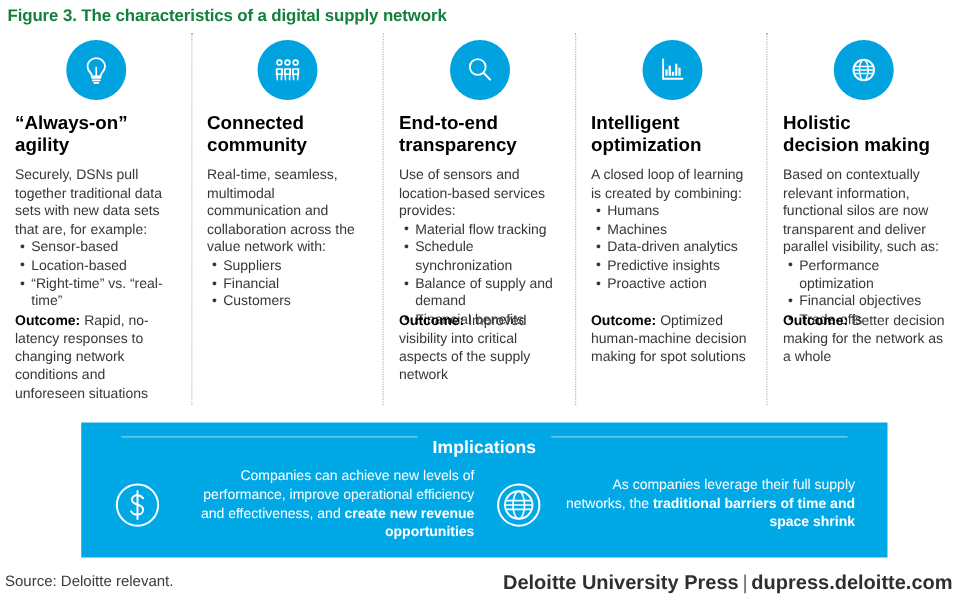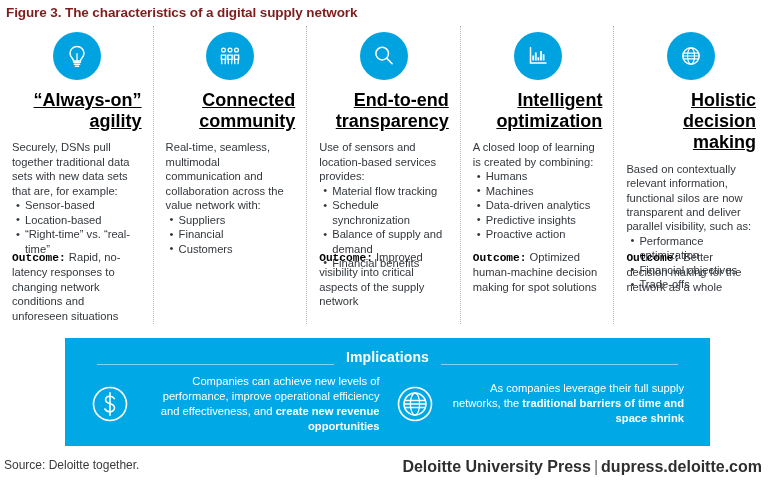--- a/index.html
+++ b/index.html
@@ -20,7 +20,7 @@
   .fig-title {
     font-size: 13.5px;
     font-weight: bold;
-    color: #7f1d1d;
+    color: #15803d;
     padding: 5px 0 0 6px;
     letter-spacing: -0.1px;
     line-height: 1.2;

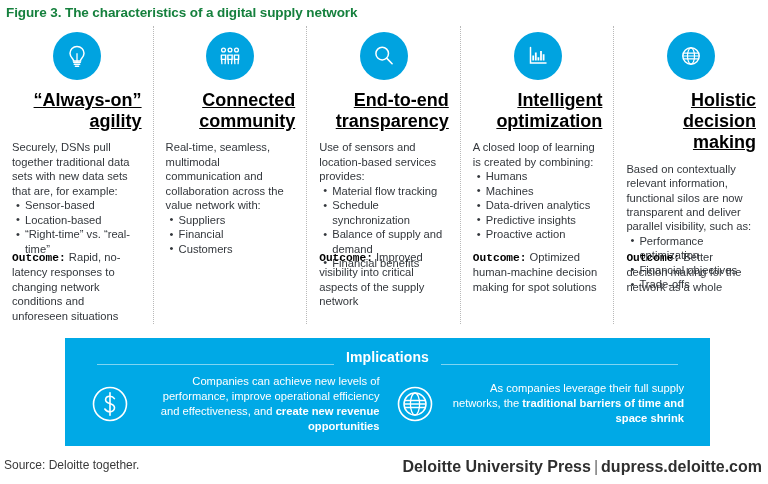--- a/index.html
+++ b/index.html
@@ -67,14 +67,13 @@
   .icon-circle svg { display: block; }
 
   .col-title {
-    text-align: right;
+    text-align: left;
     font-weight: bold;
-    font-size: 18px;
+    font-size: 15px;
     line-height: 1.18;
     margin-top: 10px;
     color: #000;
     white-space: pre-line;
-    text-decoration: underline;
   }
 
   .col-body {

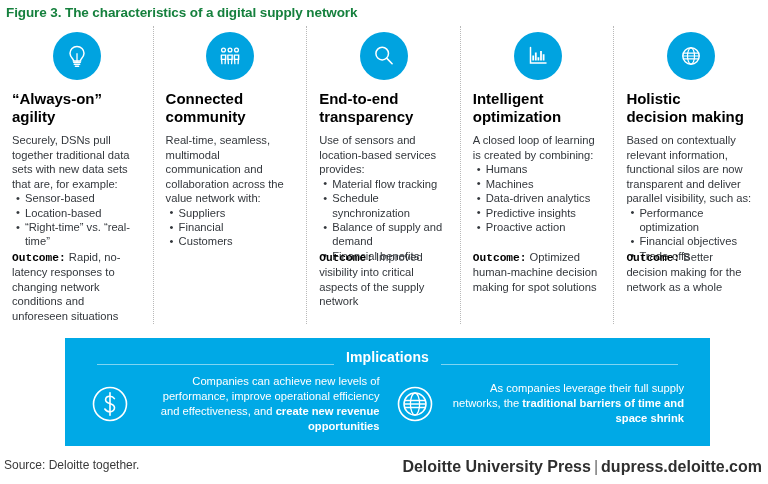--- a/index.html
+++ b/index.html
@@ -109,7 +109,7 @@
     line-height: 1.29;
     color: #33373c;
   }
-  .outcome b { color: #000; font-family: Liberation Mono, monospace; }
+  .outcome b { color: #000; }
 
   
   .implications {

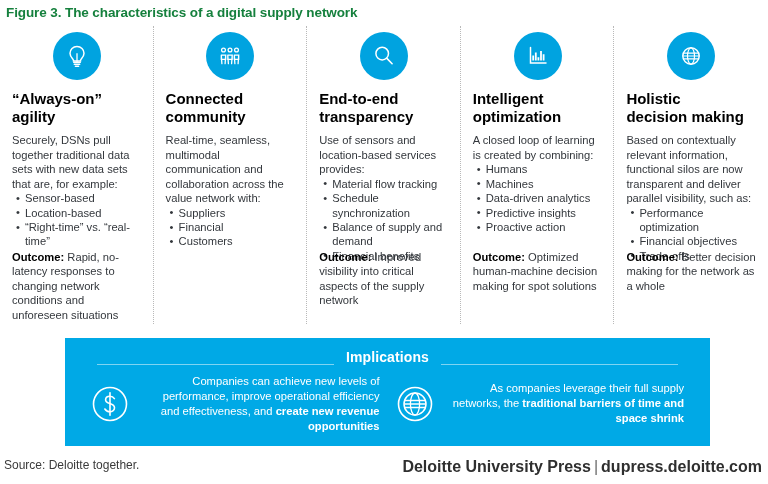--- a/index.html
+++ b/index.html
@@ -123,7 +123,7 @@
   }
   .impl-head {
     display: flex;
-    align-items: flex-end;
+    align-items: flex-start;
     padding: 11px 32px 0 32px;
     gap: 12px;
   }

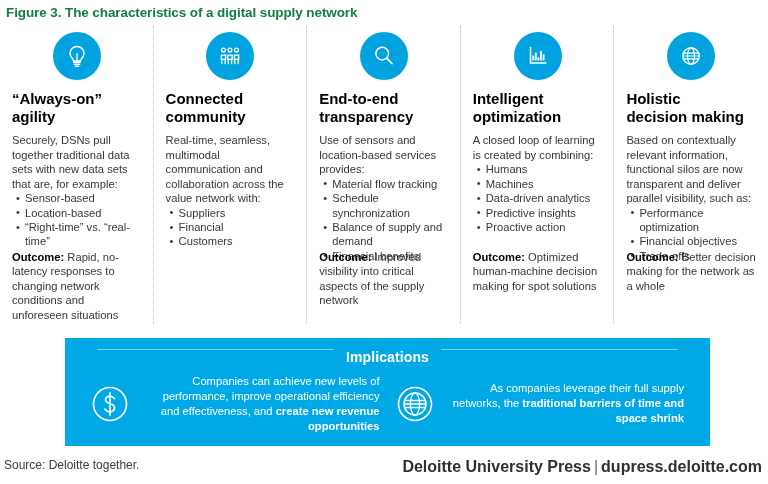--- a/index.html
+++ b/index.html
@@ -367,7 +367,7 @@
 </div>
 
 <div class="footer">
-  <div class="source">Source: Deloitte together.</div>
+  <div class="source">Source: Deloitte relevant.</div>
   <div class="dup">
     <span>Deloitte University Press</span><span class="sep">|</span><span>dupress.deloitte.com</span>
   </div>

